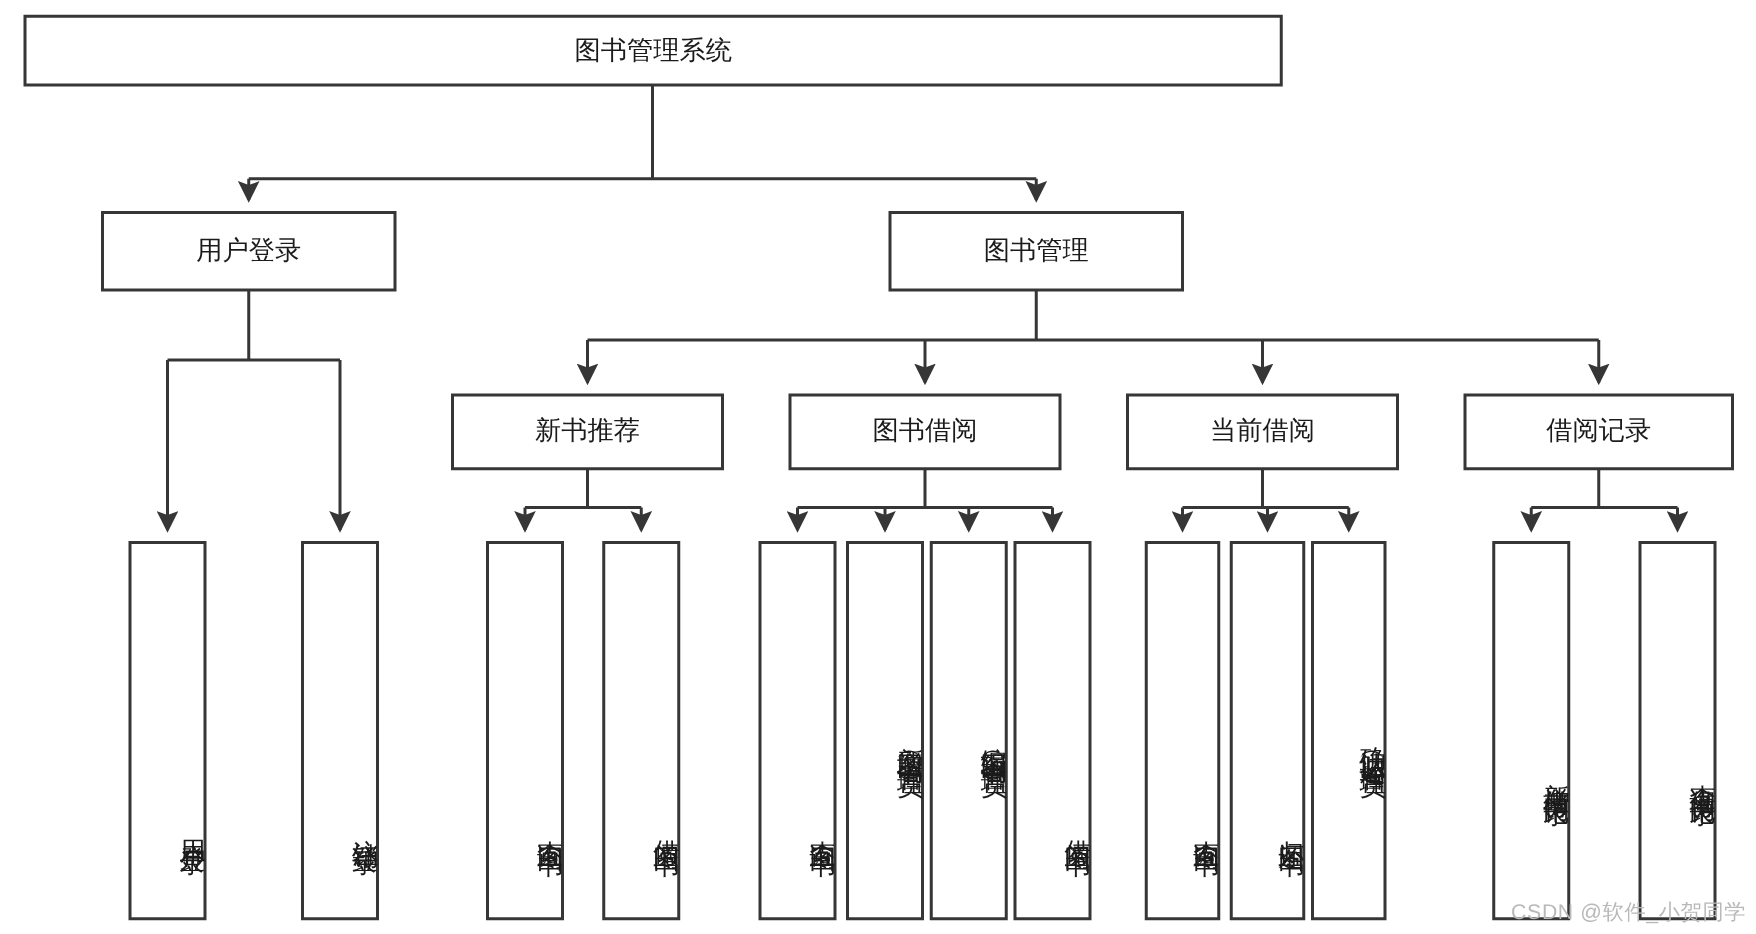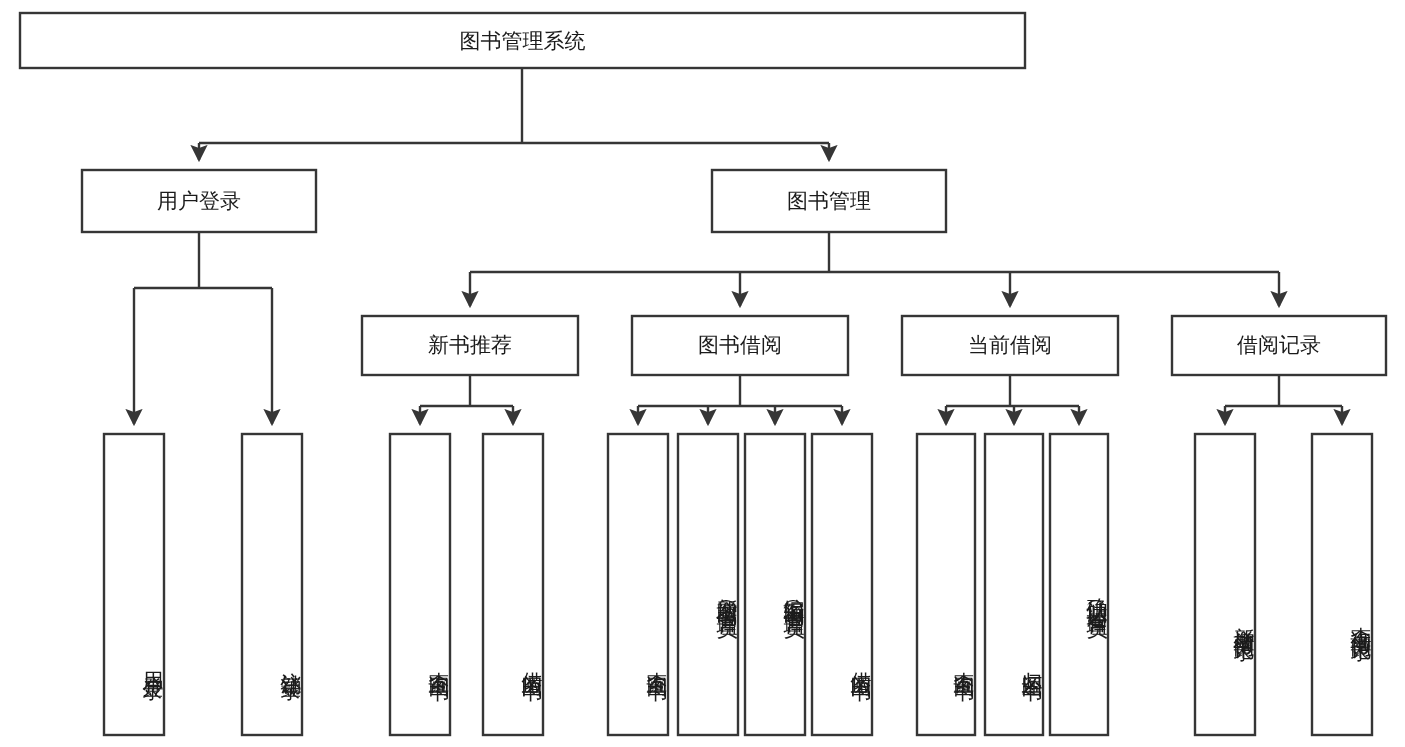--- a/index.html
+++ b/index.html
@@ -188,6 +188,7 @@
   <div class="leaf-label" style="left:1195px; top:434px; width:60px; height:301px; padding-top:34px;">新增借阅记录</div>
   <div class="leaf-label" style="left:1312px; top:434px; width:60px; height:301px; padding-top:34px;">查询借阅记录</div>
 
+  <div class="watermark">CSDN @软件_小贺同学</div>
 </div>
 
 </body></html>

